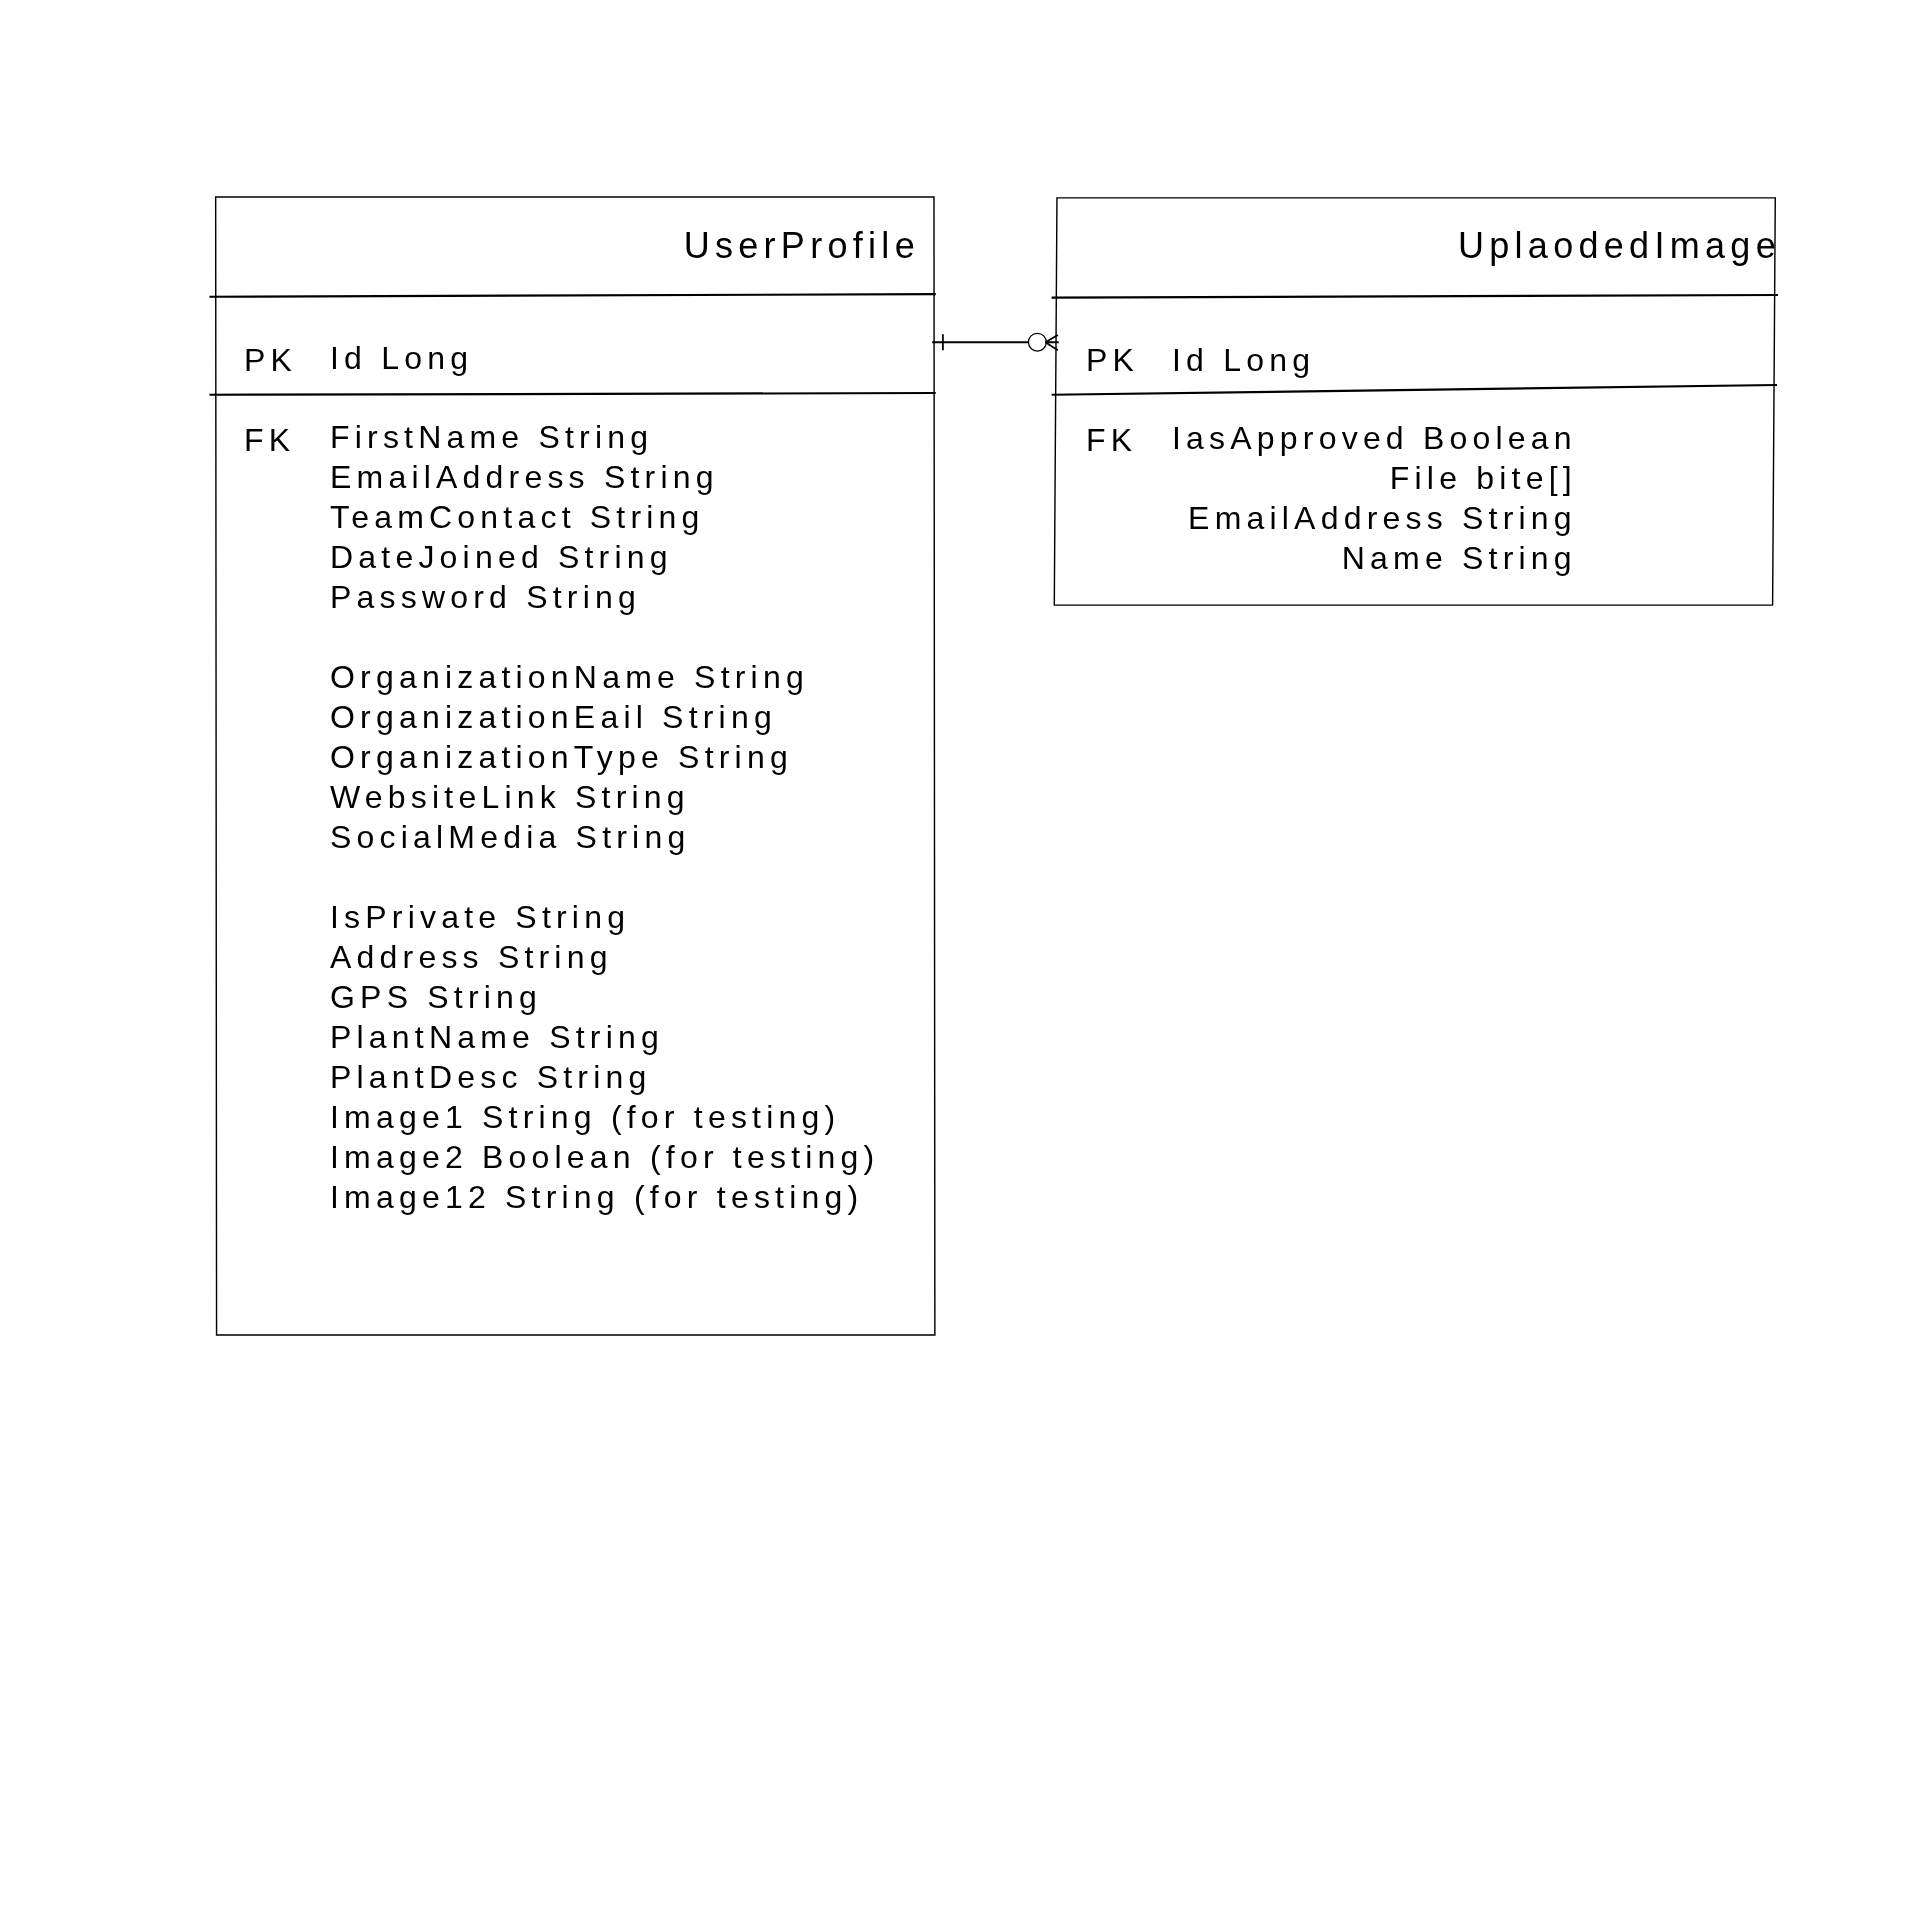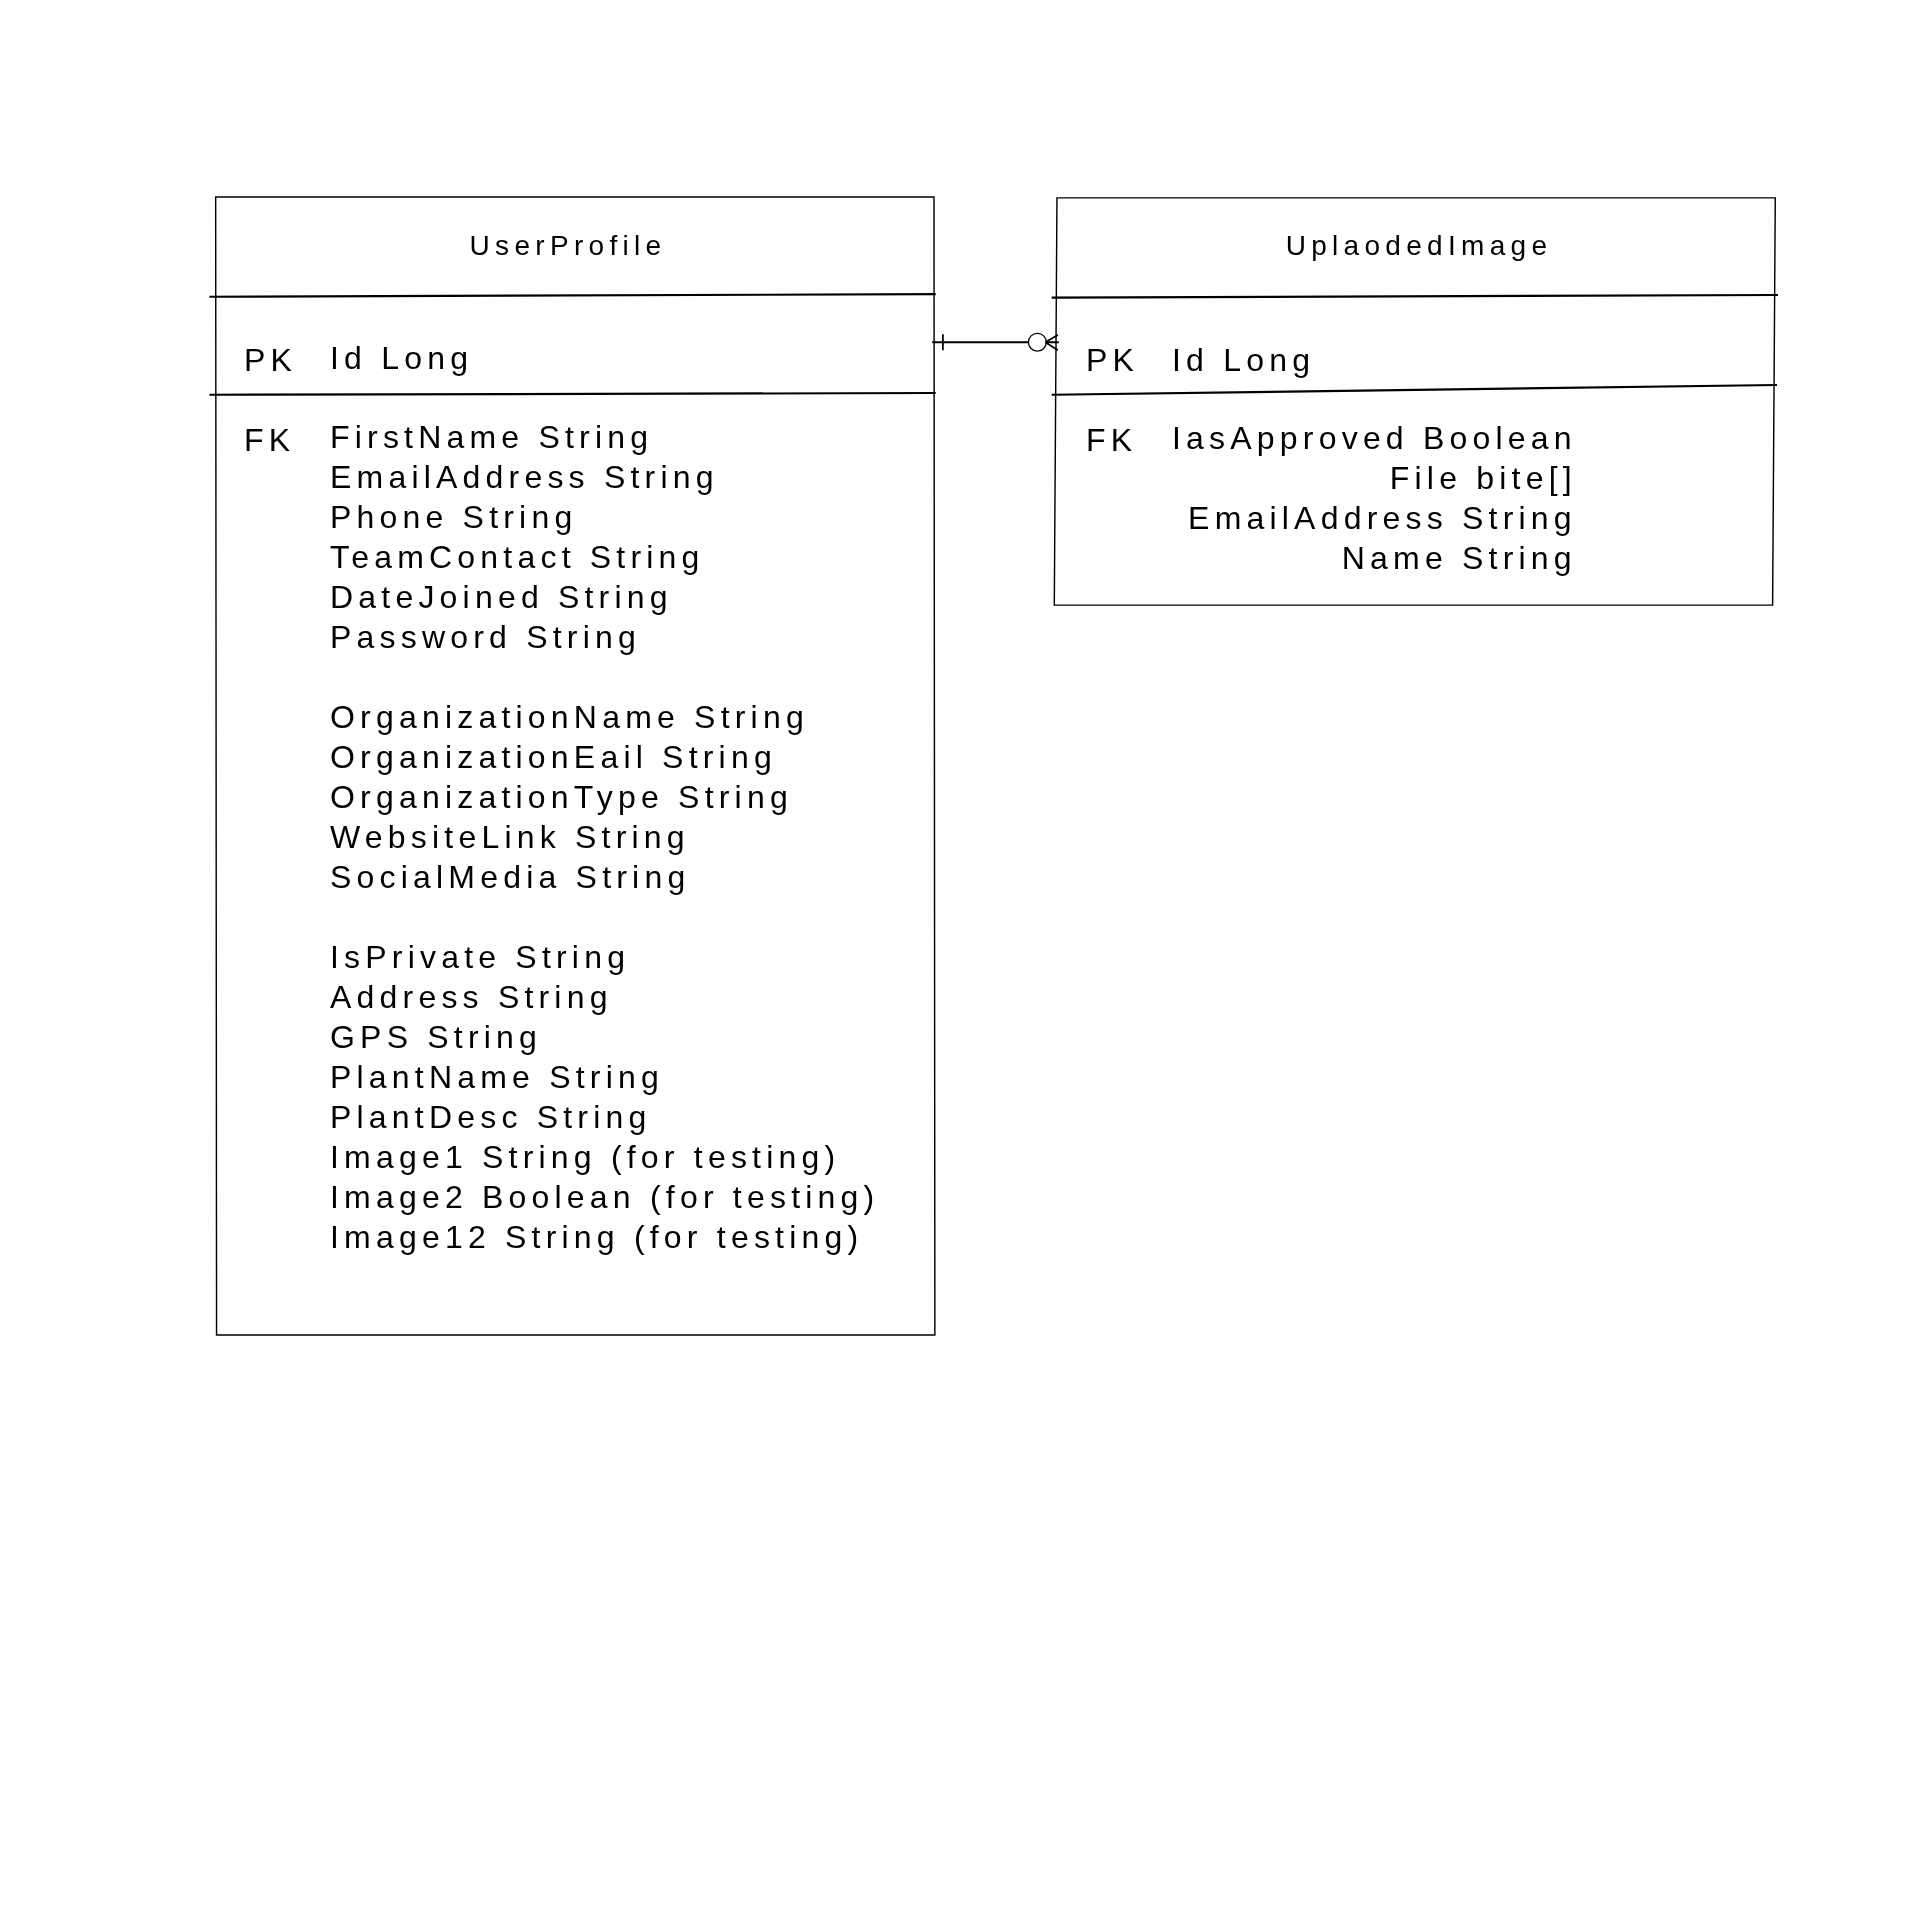--- a/index.html
+++ b/index.html
@@ -8,8 +8,8 @@
   svg.lines { position: absolute; left: 0; top: 0; width: 1925px; height: 1925px; }
   .txt { position: absolute; font-size: 32px; letter-spacing: 5.2px; white-space: pre;
          line-height: 40px; }
-  .title { position: absolute; font-size: 28px; letter-spacing: 5.3px; white-space: pre;
-           text-align: center; line-height: 40px; }
+  .title { position: absolute; font-size: 36px; letter-spacing: 5.3px; white-space: pre;
+           text-align: right; line-height: 40px; }
   .rows { position: absolute; }
   .rows .row { display: block; height: 40px; font-size: 32px; letter-spacing: 5.2px;
                white-space: pre; line-height: 40px; }

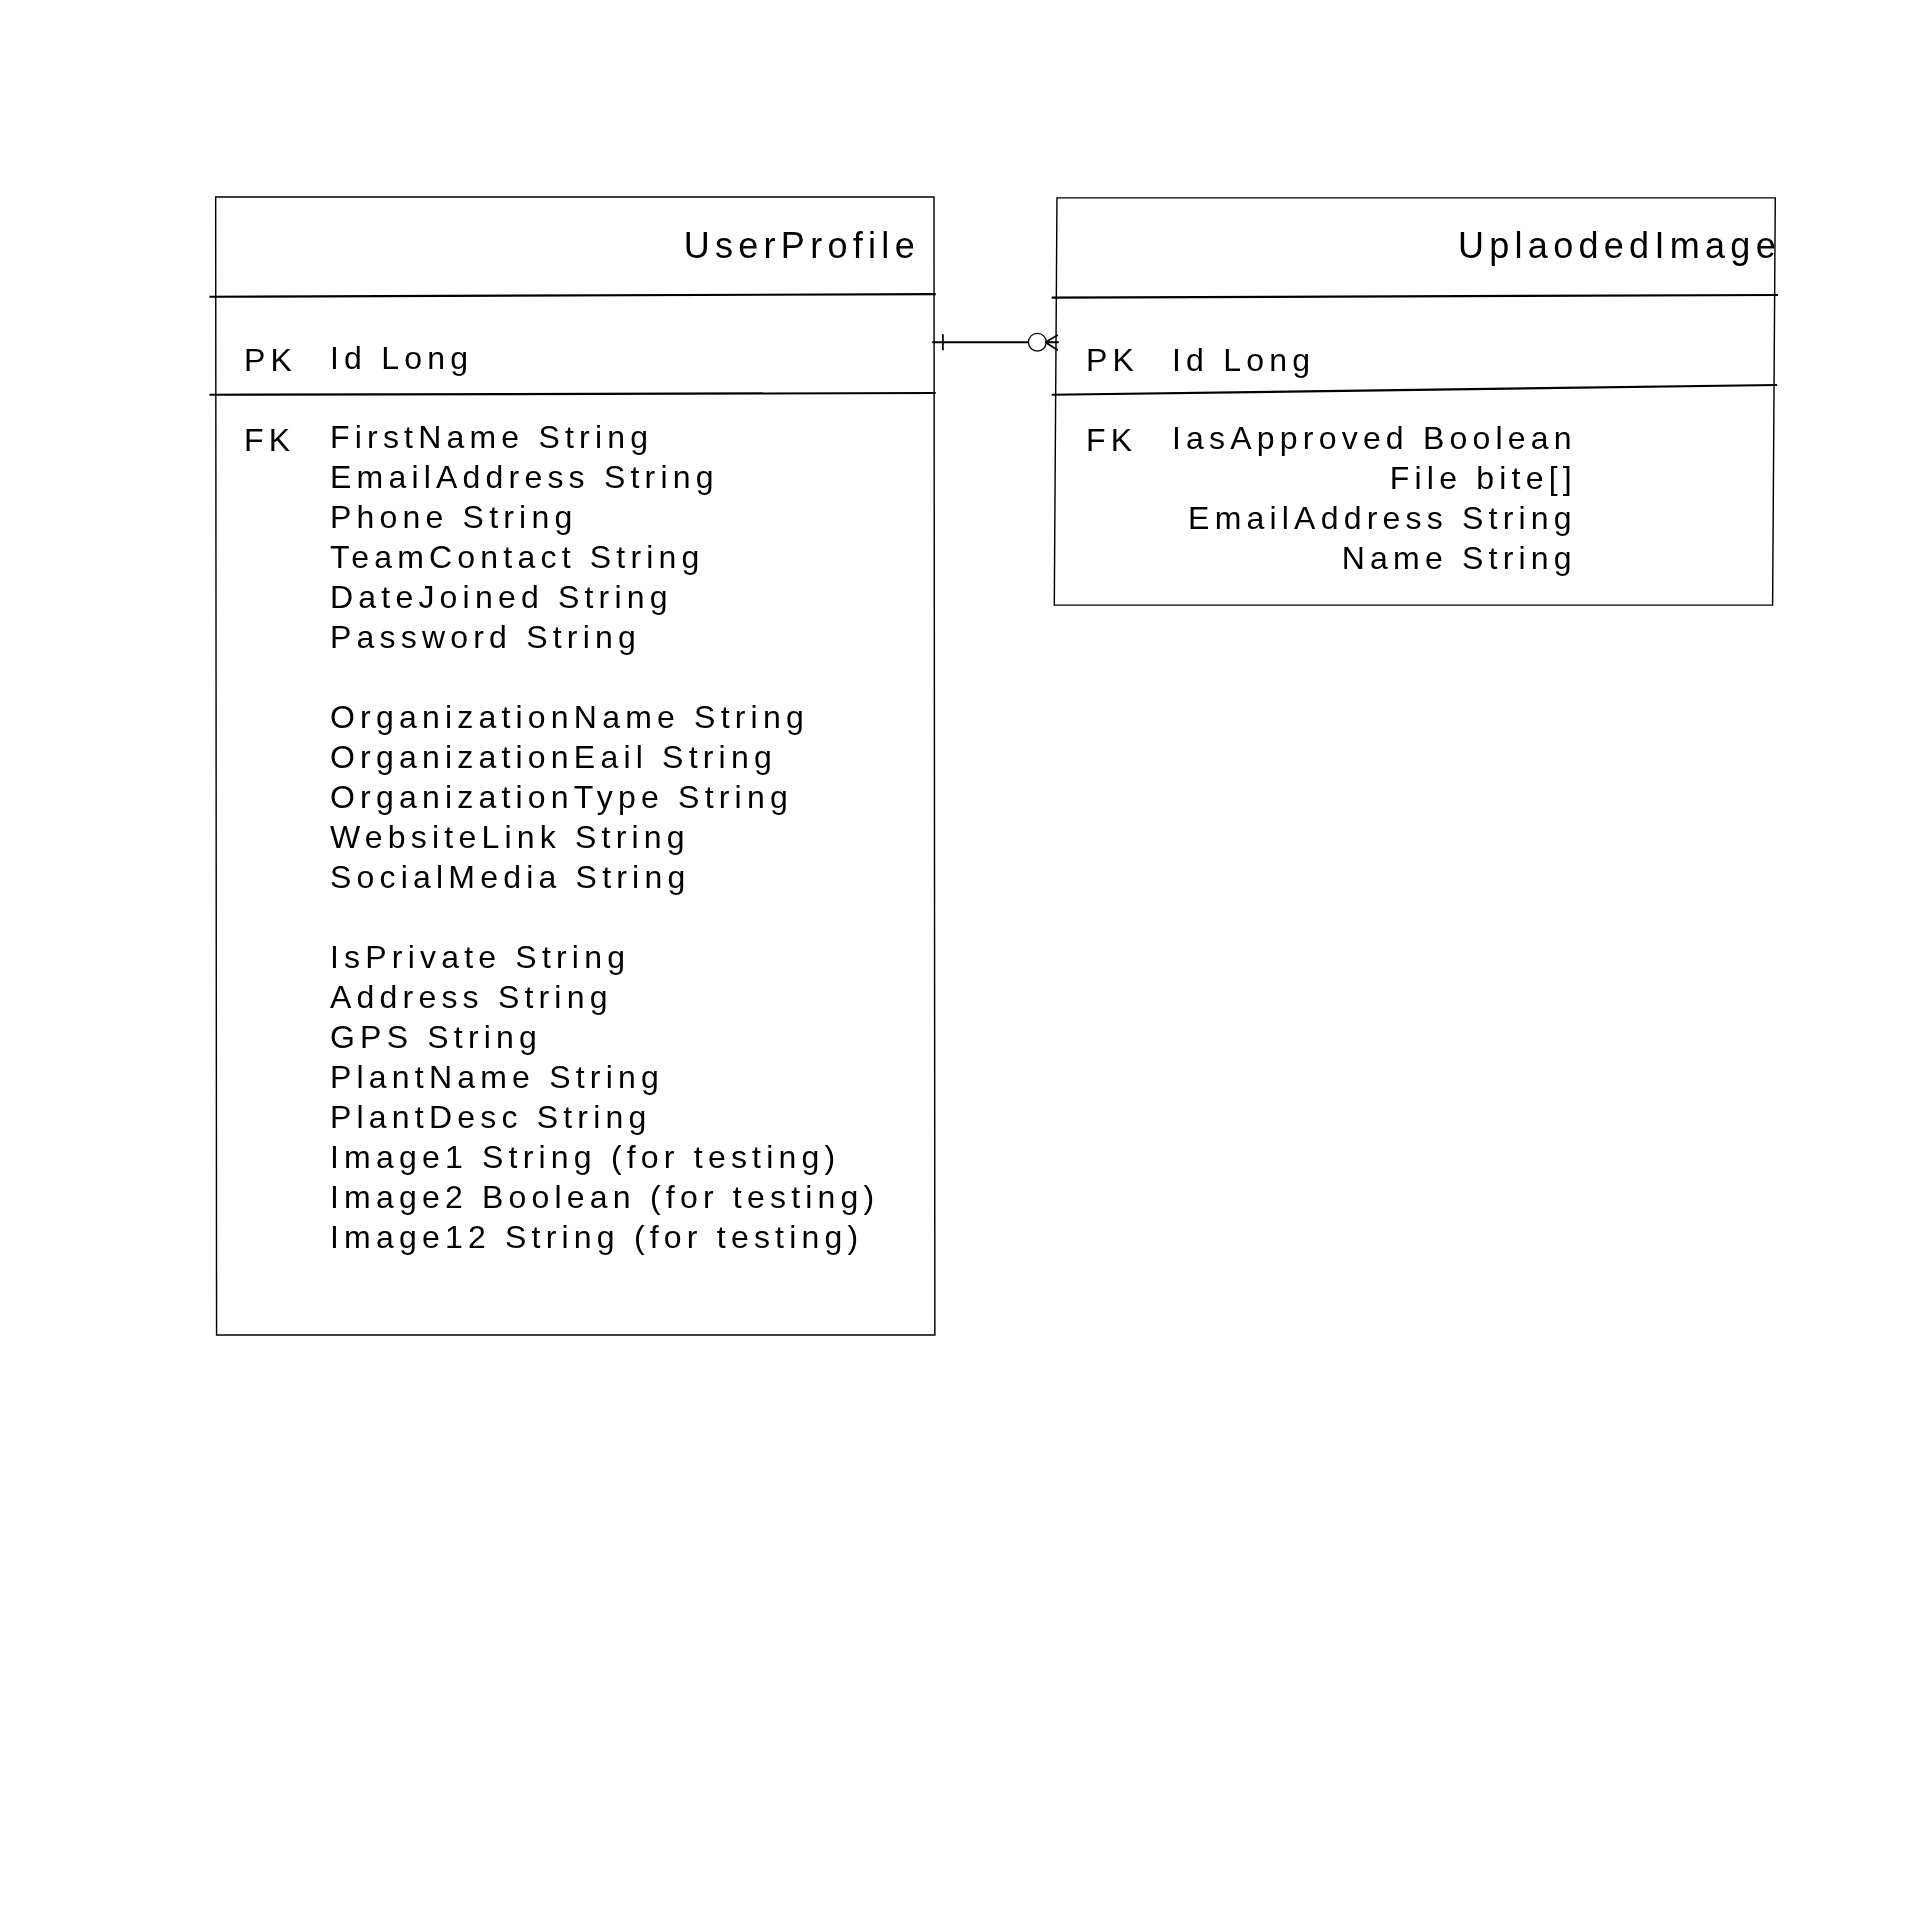--- a/index.html
+++ b/index.html
@@ -54,7 +54,6 @@
   <div class="rows" style="left:330px; top:417px;">
     <span class="row">FirstName String</span>
     <span class="row">EmailAddress String</span>
-    <span class="row">Phone String</span>
     <span class="row">TeamContact String</span>
     <span class="row">DateJoined String</span>
     <span class="row">Password String</span>

